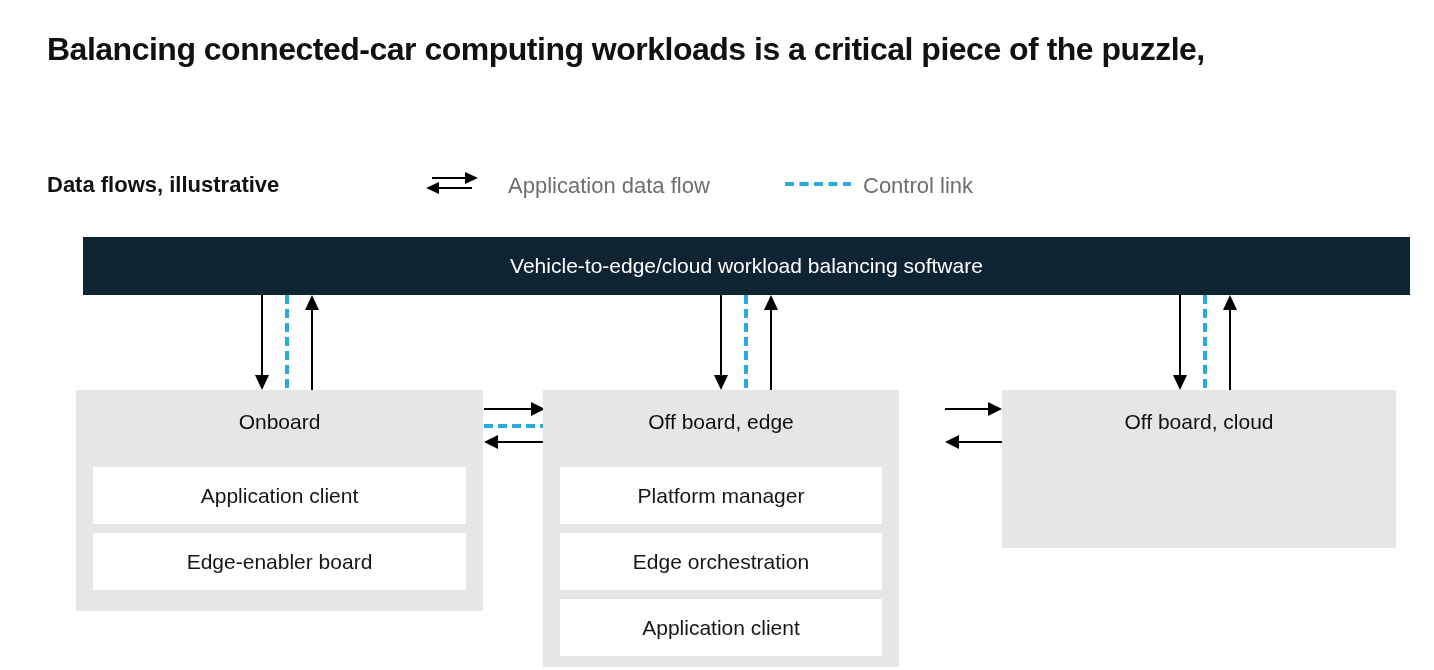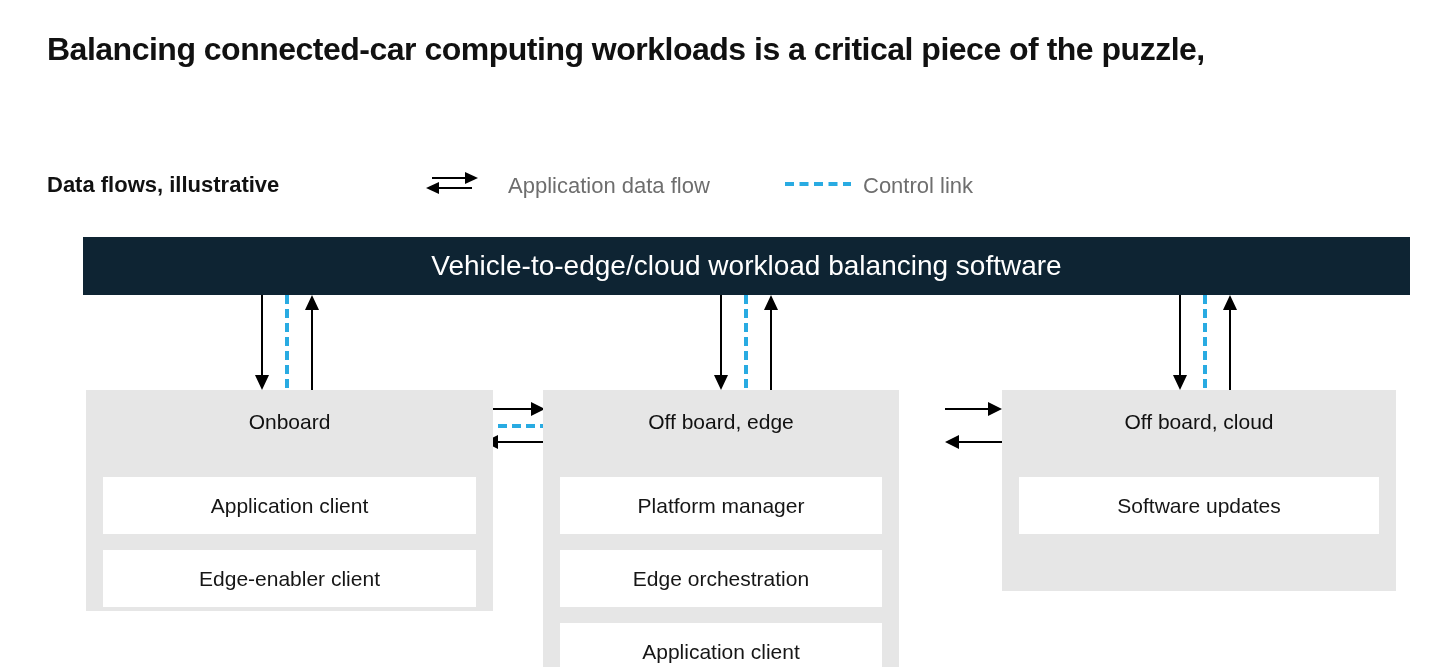--- a/index.html
+++ b/index.html
@@ -48,7 +48,7 @@
     width: 1327px; height: 58px;
     background: #0e2433;
     display: flex; align-items: center; justify-content: center;
-    color: #ffffff; font-size: 28px;
+    color: #ffffff; font-size: 21px;
   }
 
   

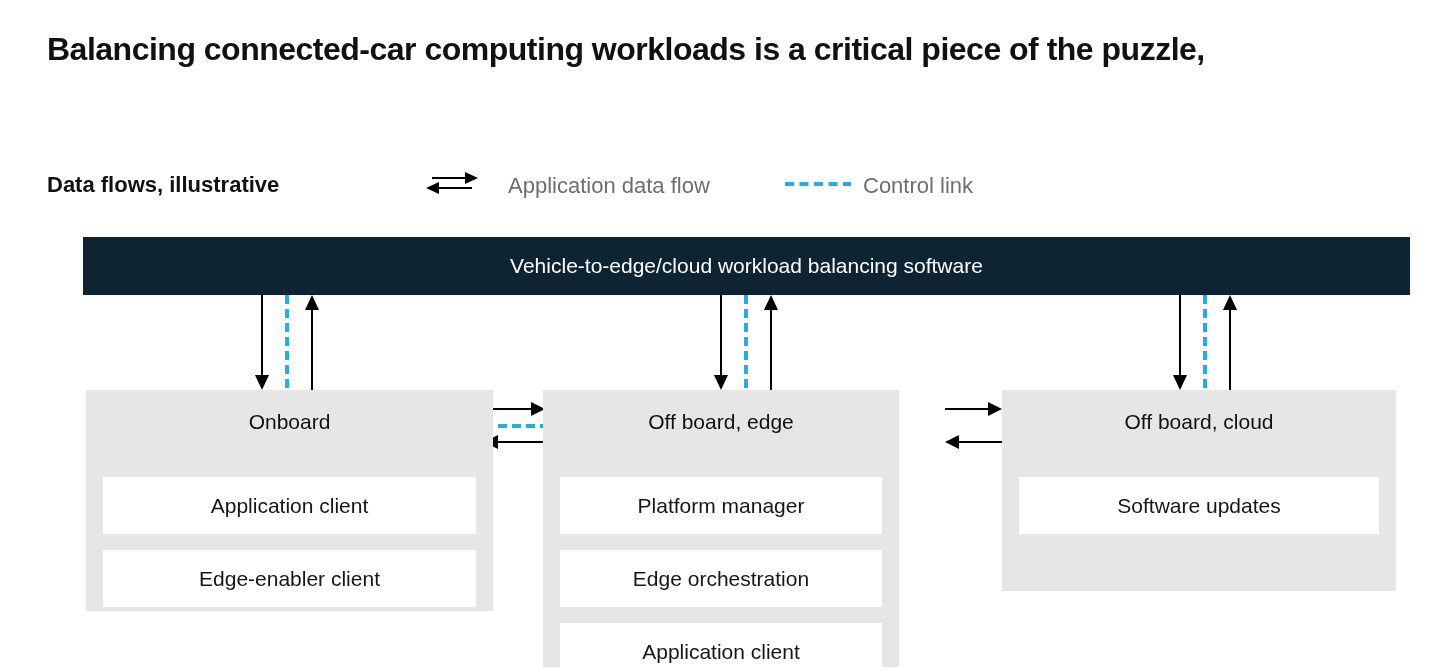--- a/index.html
+++ b/index.html
@@ -53,7 +53,7 @@
 
   
   .zone { background: #e6e6e6; top: 390px; box-sizing: border-box; }
-  #zone-onboard { left: 86px;  width: 407px; height: 221px; }
+  #zone-onboard { left: 76px;  width: 407px; height: 221px; }
   #zone-edge    { left: 543px; width: 356px; height: 277px; }
   #zone-cloud   { left: 1002px; width: 394px; height: 201px; }
   .zone-title {

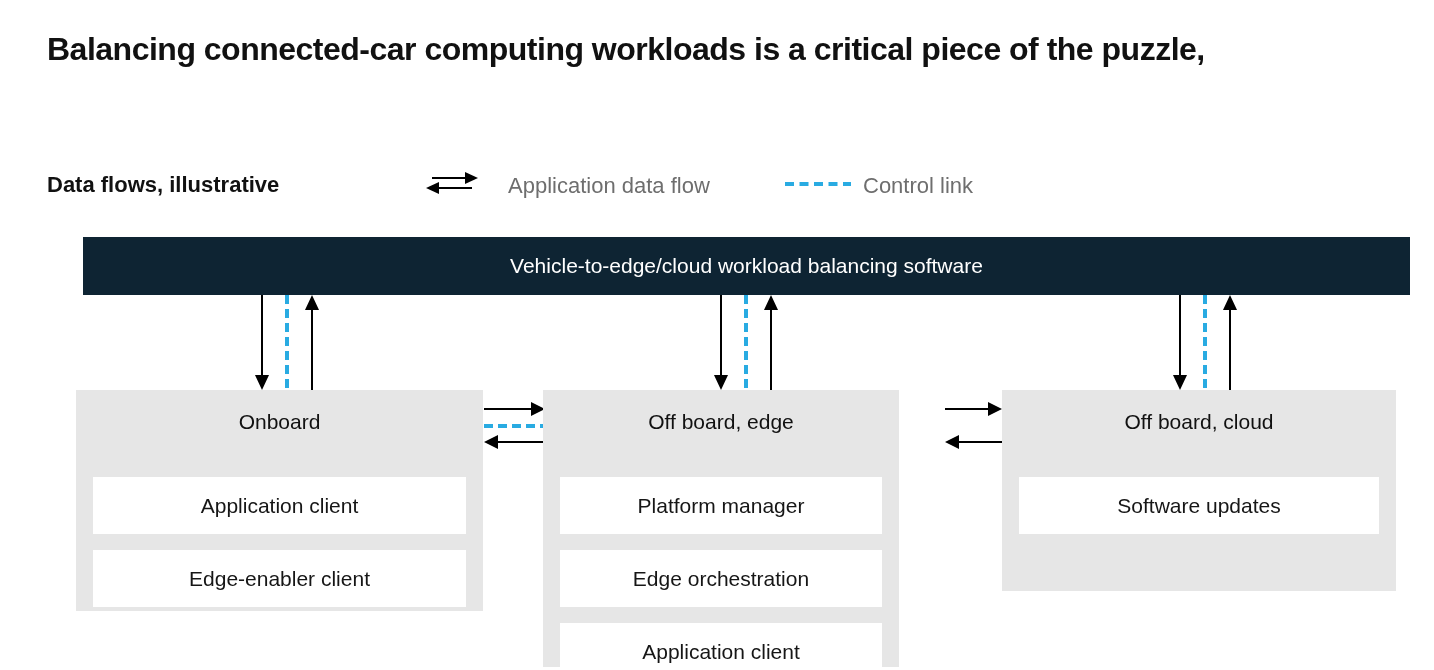--- a/index.html
+++ b/index.html
@@ -55,7 +55,7 @@
   .zone { background: #e6e6e6; top: 390px; box-sizing: border-box; }
   #zone-onboard { left: 76px;  width: 407px; height: 221px; }
   #zone-edge    { left: 543px; width: 356px; height: 277px; }
-  #zone-cloud   { left: 1002px; width: 394px; height: 201px; }
+  #zone-cloud   { left: 1002px; width: 394px; height: 158px; }
   .zone-title {
     height: 71px;
     display: flex; align-items: center; justify-content: center;

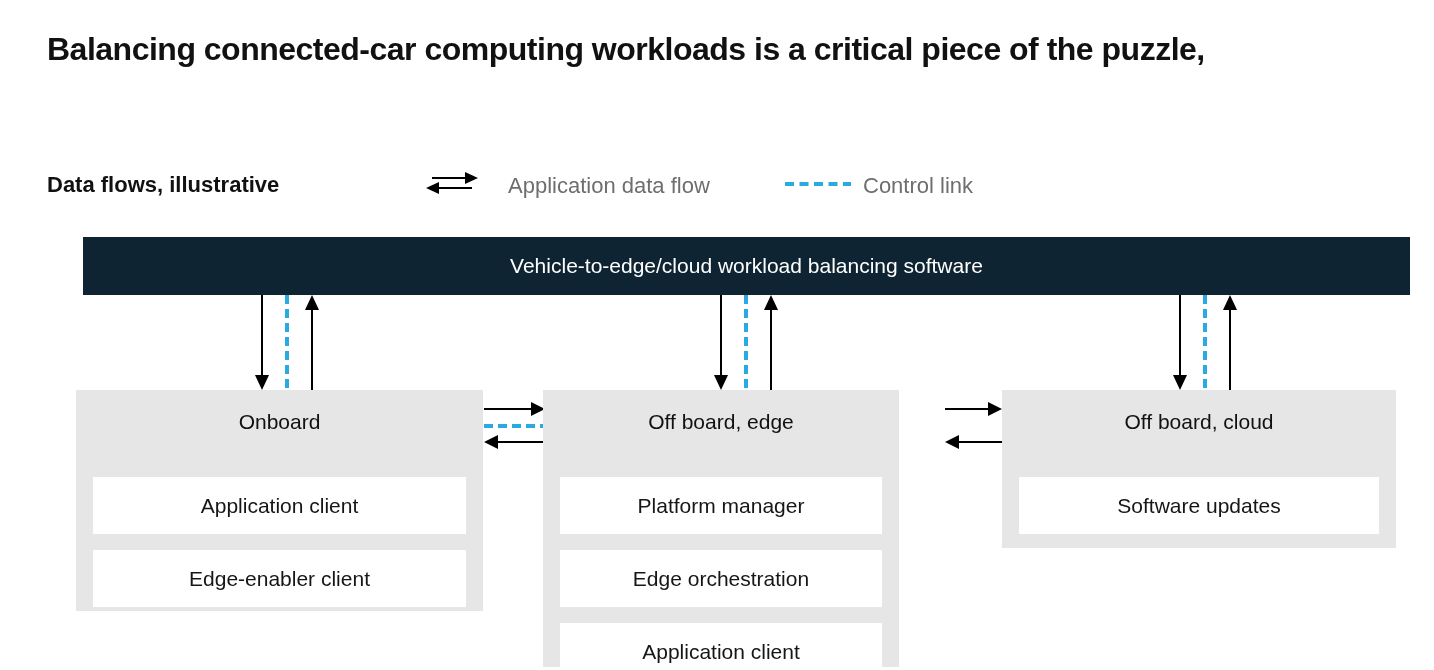--- a/index.html
+++ b/index.html
@@ -63,7 +63,7 @@
     box-sizing: border-box; padding-bottom: 8px;
   }
   .zone-item {
-    height: 57px; margin: 16px 17px 9px 17px;
+    height: 57px; margin: 6px 17px 9px 17px;
     background: #ffffff;
     display: flex; align-items: center; justify-content: center;
     font-size: 21px; color: #161616;

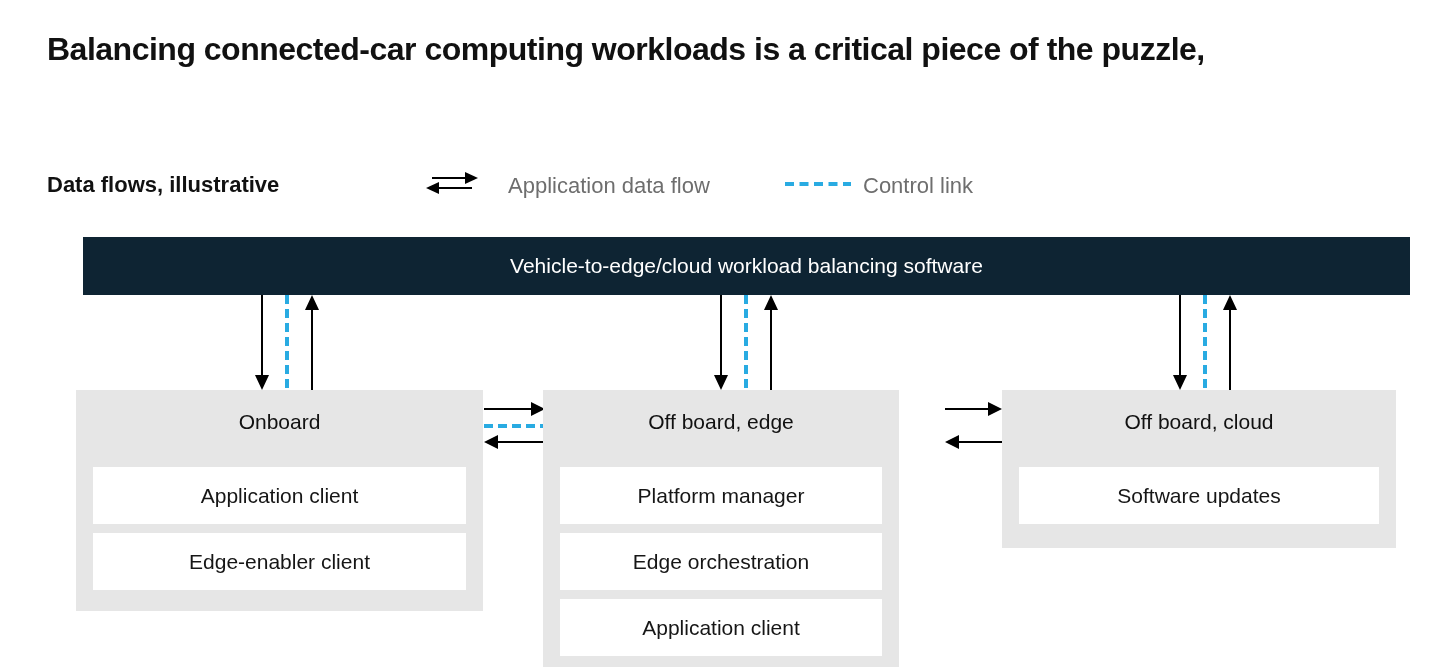--- a/index.html
+++ b/index.html
@@ -195,7 +195,6 @@
 
   <div id="zone-cloud" class="abs zone">
     <div class="zone-title">Off board, cloud</div>
-    <div class="zone-item">Software updates</div>
   </div>
 
 </div>

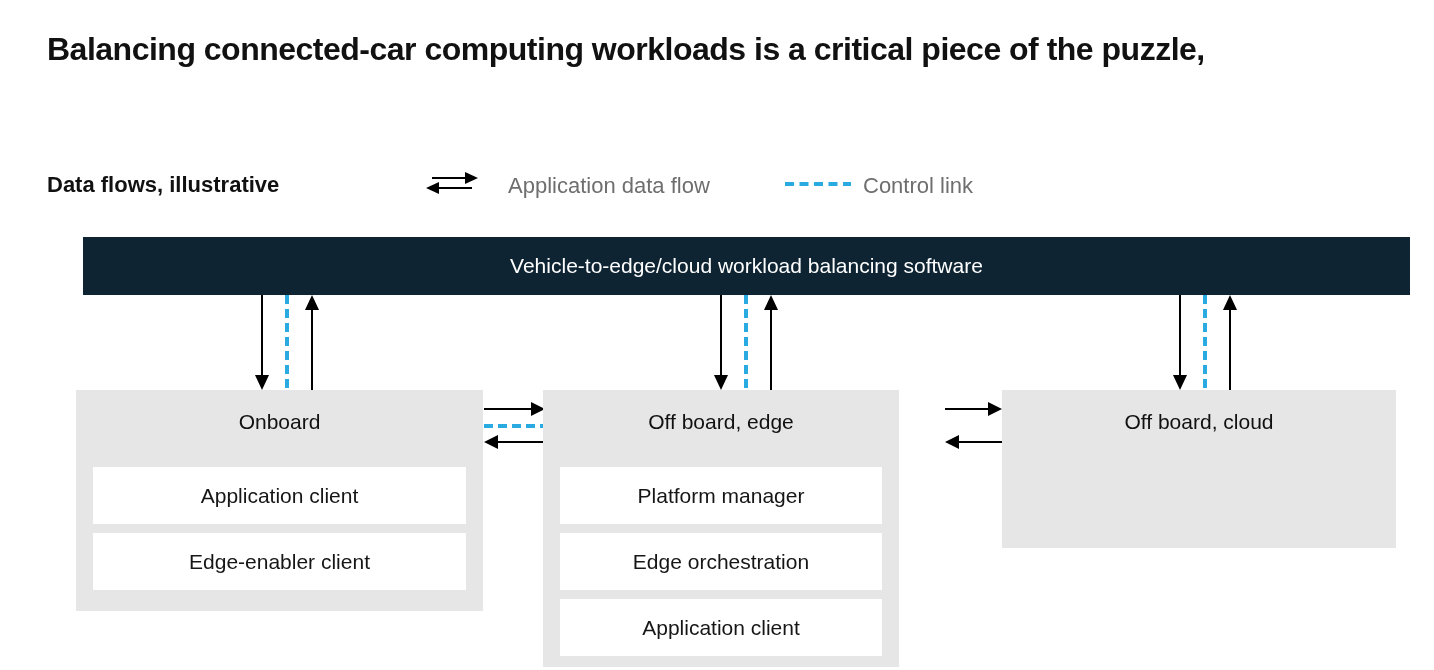--- a/index.html
+++ b/index.html
@@ -183,7 +183,7 @@
   <div id="zone-onboard" class="abs zone">
     <div class="zone-title">Onboard</div>
     <div class="zone-item">Application client</div>
-    <div class="zone-item">Edge-enabler client</div>
+    <div class="zone-item">Edge-enabler board</div>
   </div>
 
   <div id="zone-edge" class="abs zone">

